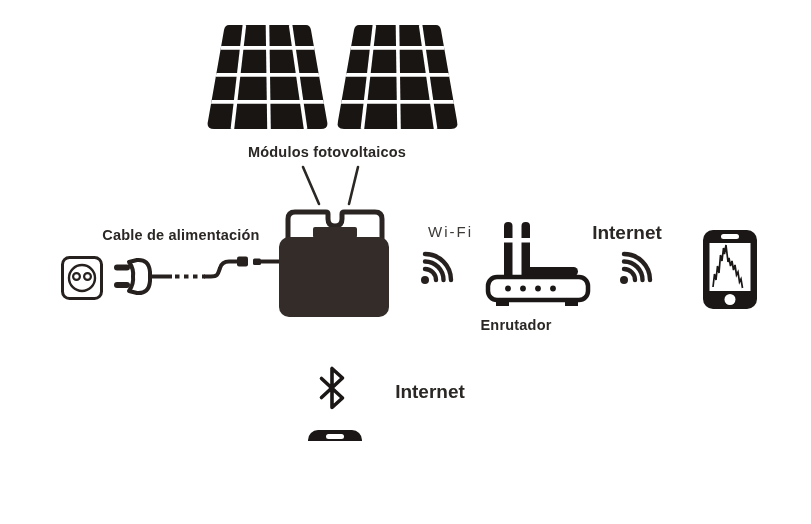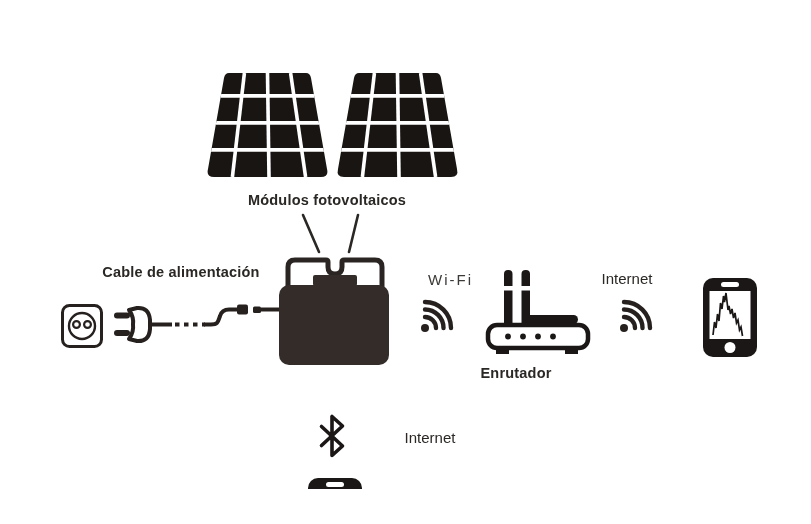--- a/index.html
+++ b/index.html
@@ -5,7 +5,7 @@
   html,body{margin:0;padding:0;background:#ffffff;}
   .stage{
     position:relative;width:811px;height:441px;background:#ffffff;overflow:hidden;
-    font-family:"Liberation Sans","DejaVu Sans",sans-serif;color:#262321;margin-top:48px;
+    font-family:"Liberation Sans","DejaVu Sans",sans-serif;color:#262321;
   }
   .abs{position:absolute;}
   .label{position:absolute;text-align:center;color:#2a2724;white-space:nowrap;}

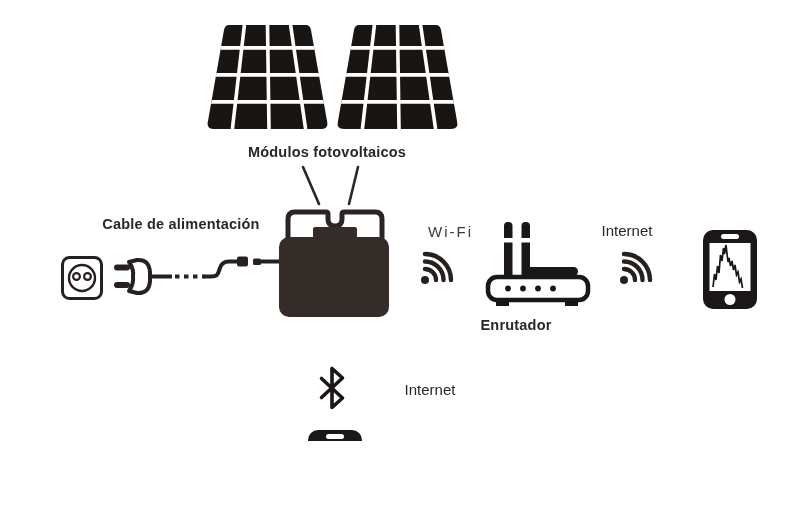--- a/index.html
+++ b/index.html
@@ -83,7 +83,7 @@
     </g>
   </svg>
 
-  <div class="label lbl-std" style="left:81px;top:216px;width:200px">Cable de alimentación</div>
+  <div class="label lbl-std" style="left:81px;top:227px;width:200px">Cable de alimentación</div>
 
   <svg class="abs" style="left:272px;top:205px" width="120" height="115" viewBox="0 0 120 115">
     <path d="M 16 45 L 16 14 Q 16 7 23 7 L 54 7 Q 56 7 56 9 L 56 14 Q 56 21 63 21 Q 70 21 70 14 L 70 9 Q 70 7 72 7 L 103 7 Q 110 7 110 14 L 110 45" fill="none" stroke="#2a2523" stroke-width="5"></path>

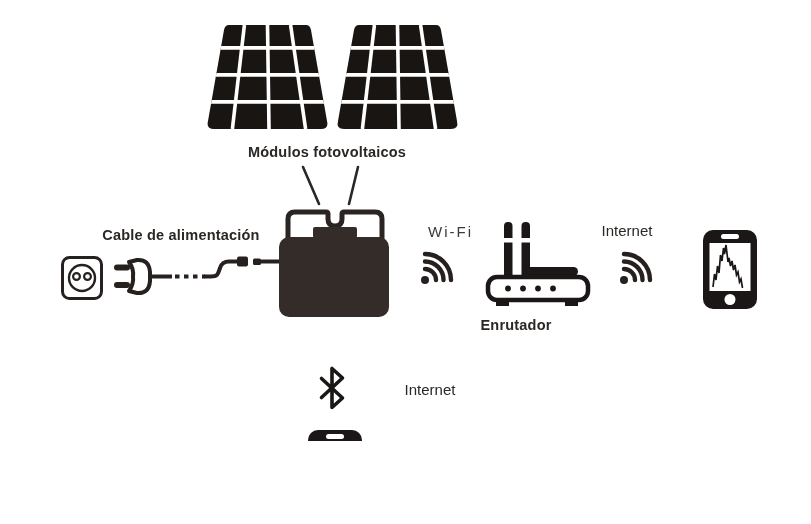--- a/index.html
+++ b/index.html
@@ -10,7 +10,7 @@
   .abs{position:absolute;}
   .label{position:absolute;text-align:center;color:#2a2724;white-space:nowrap;}
   .lbl-std{font-size:14.5px;font-weight:600;letter-spacing:.2px;}
-  .lbl-bold{font-size:15px;font-weight:400;}
+  .lbl-bold{font-size:19px;font-weight:700;}
   .lbl-wifi{font-size:15px;font-weight:500;letter-spacing:2px;color:#3d3a38;}
   svg{display:block;}
 </style>

